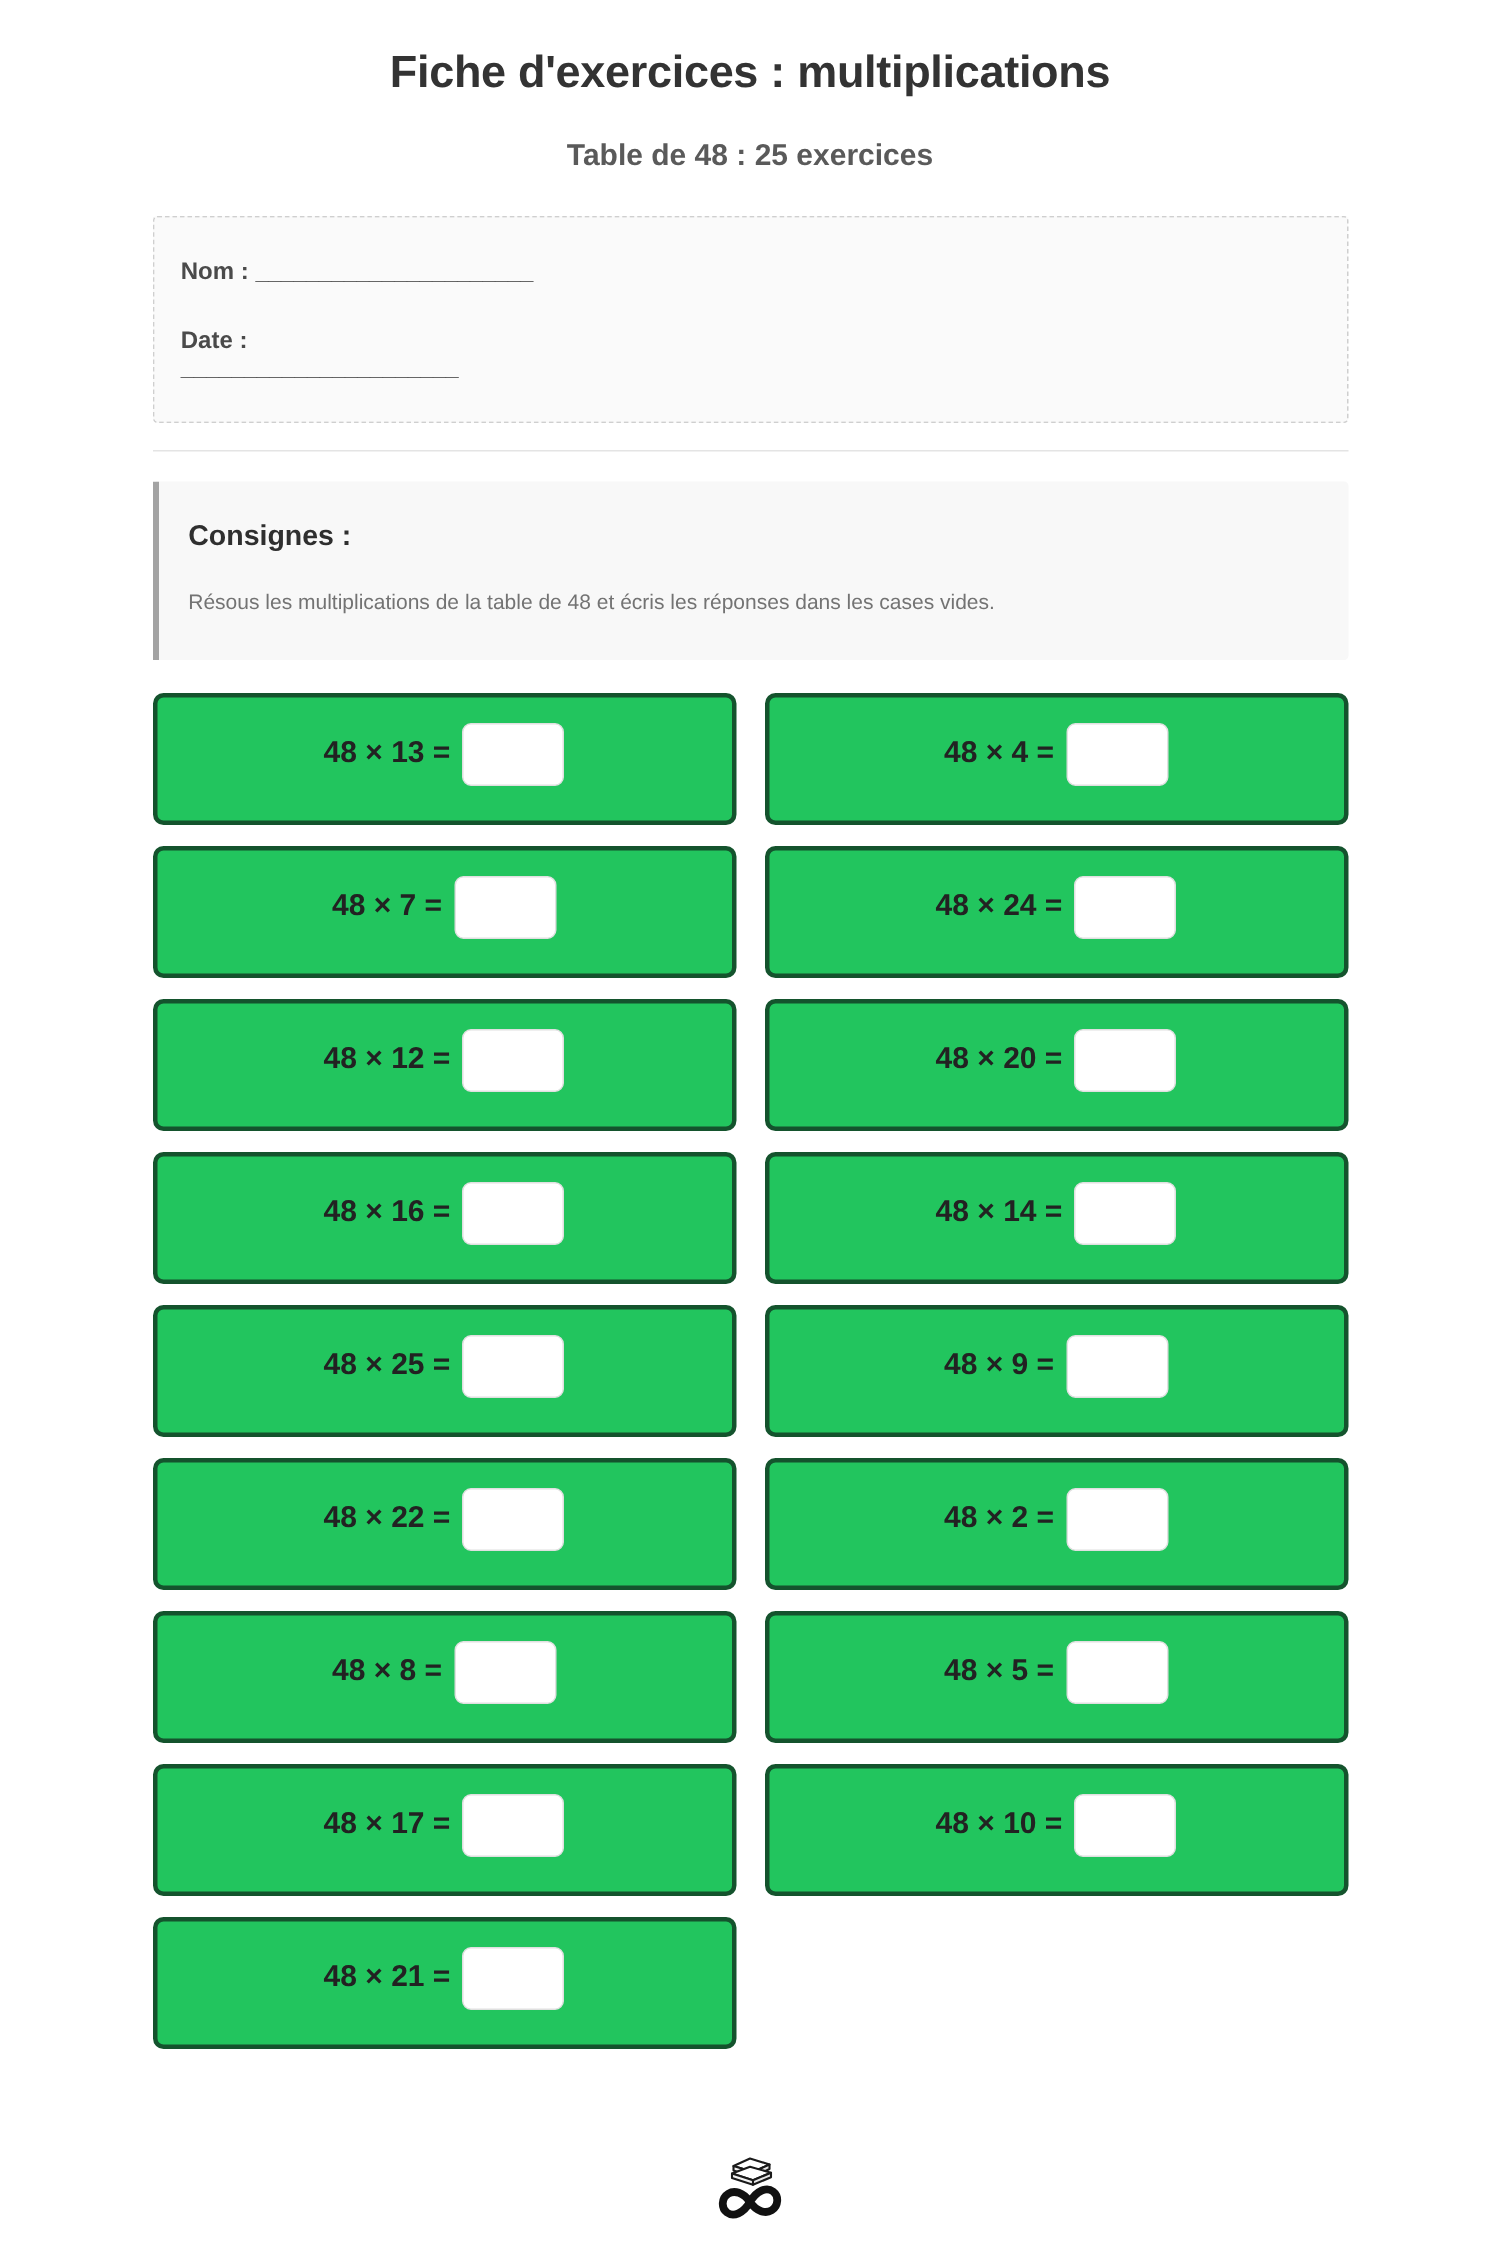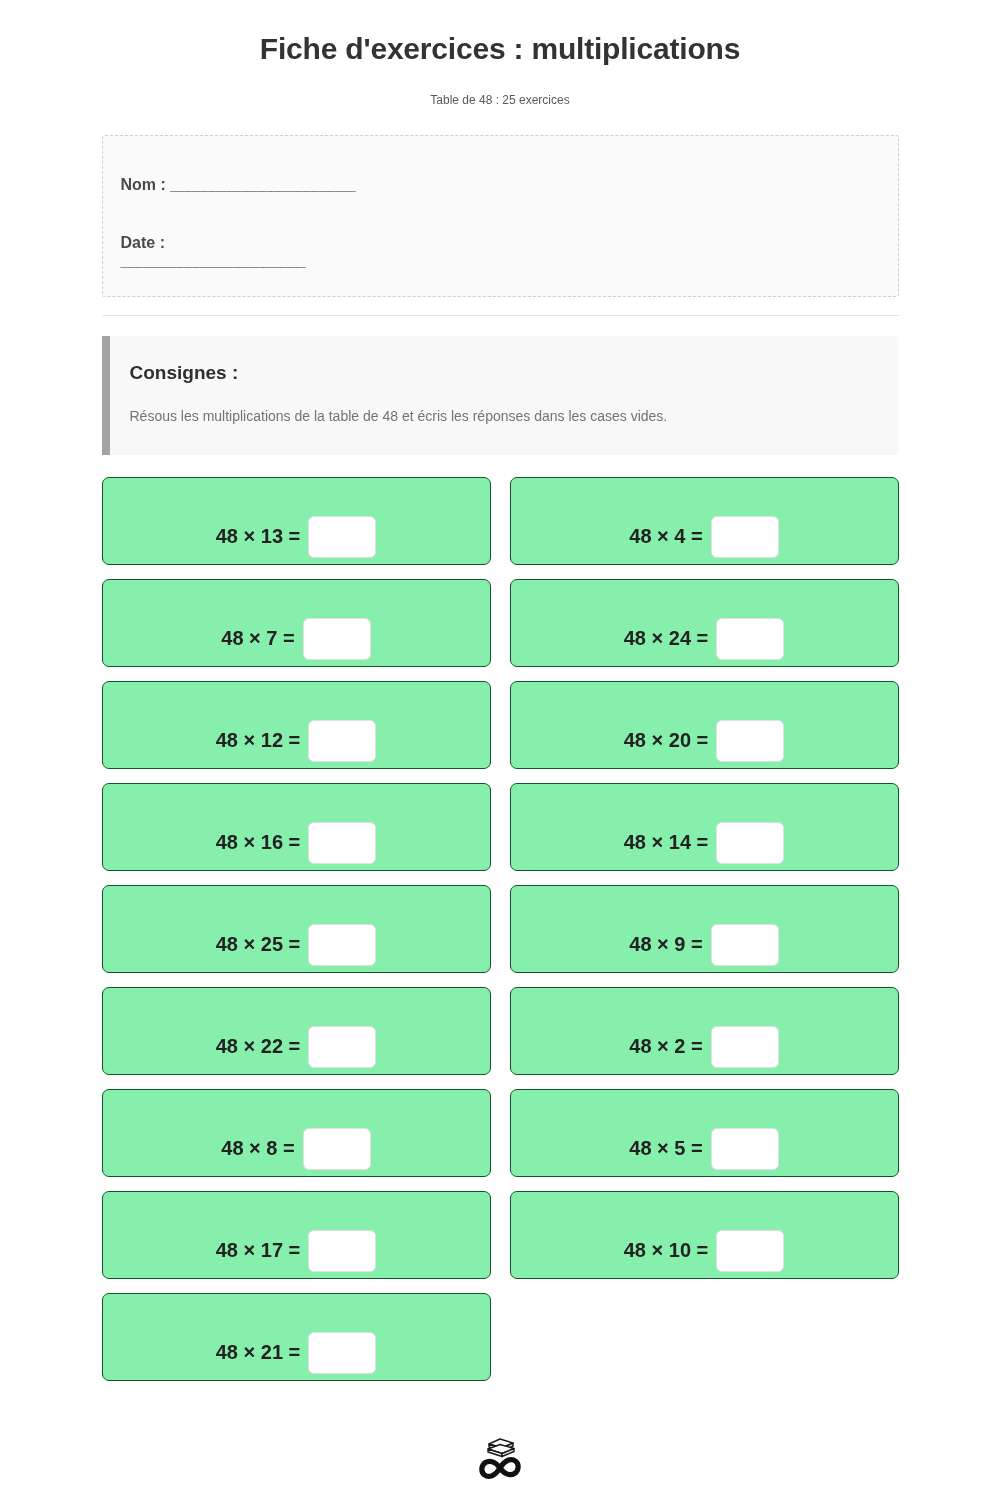--- a/index.html
+++ b/index.html
@@ -41,8 +41,8 @@
   }
   .sheet-subtitle {
     text-align: center;
-    font-size: 12px;
-    font-weight: normal;
+    font-size: 20px;
+    font-weight: bold;
     color: #5a5a5a;
     margin: 0;
     padding-top: 27px;

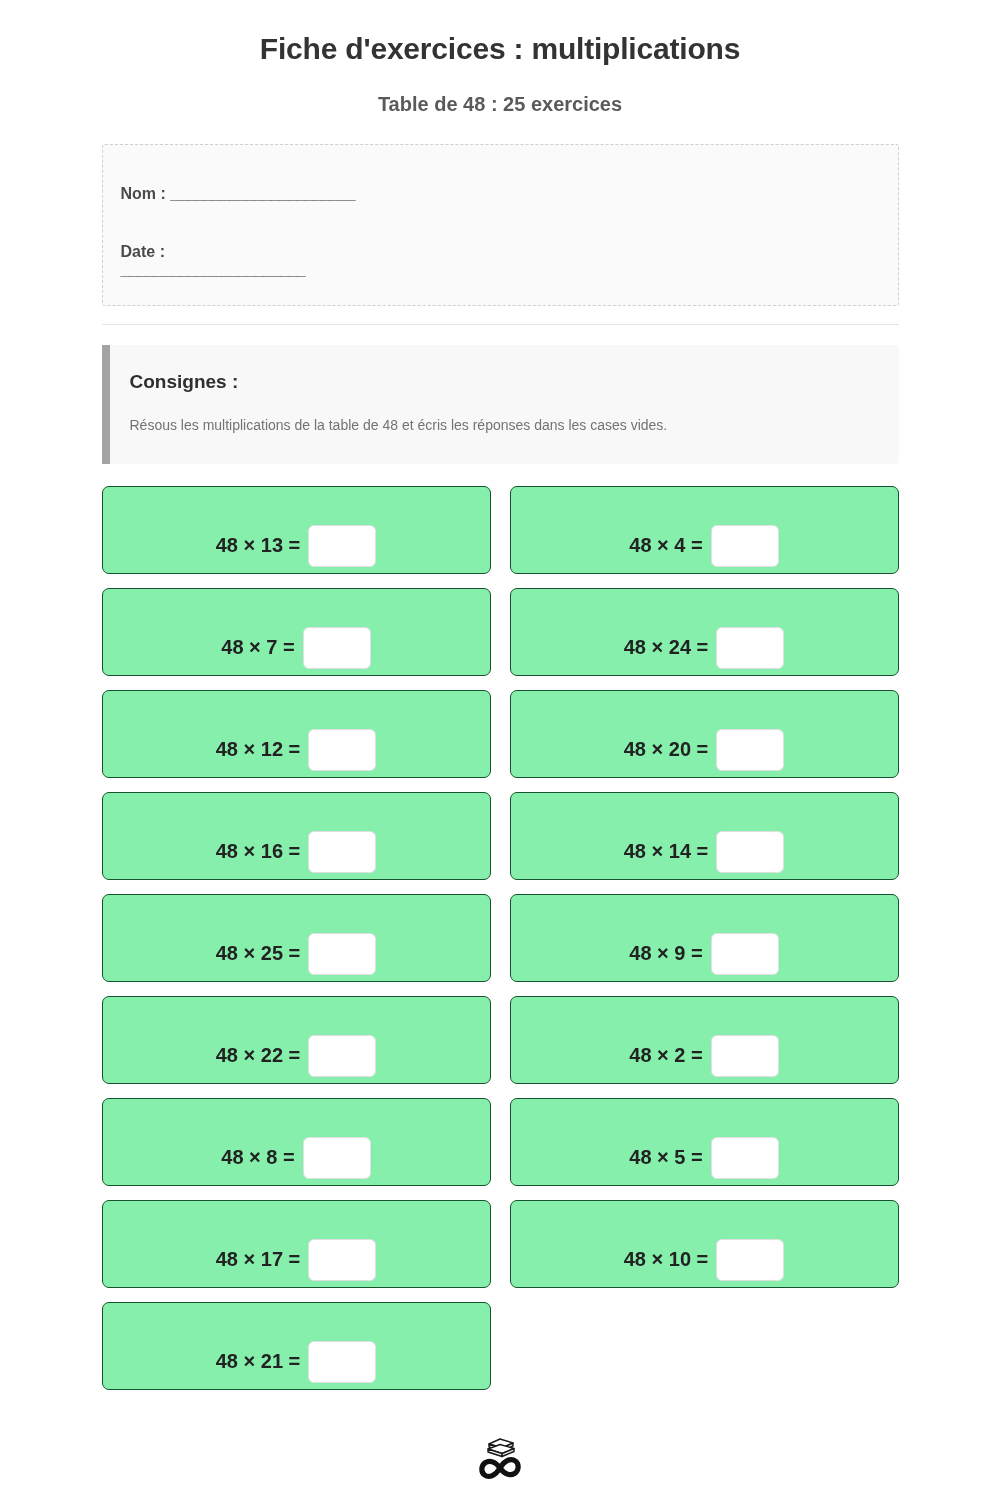--- a/index.html
+++ b/index.html
@@ -64,7 +64,7 @@
     color: #4a4a4a;
   }
   .identity-row + .identity-row { margin-top: 28px; flex-direction: column; }
-  .identity-label { white-space: pre; margin-top: 12px; }
+  .identity-label { white-space: pre; }
   .identity-line {
     font-weight: bold;
     color: #5a5a5a;

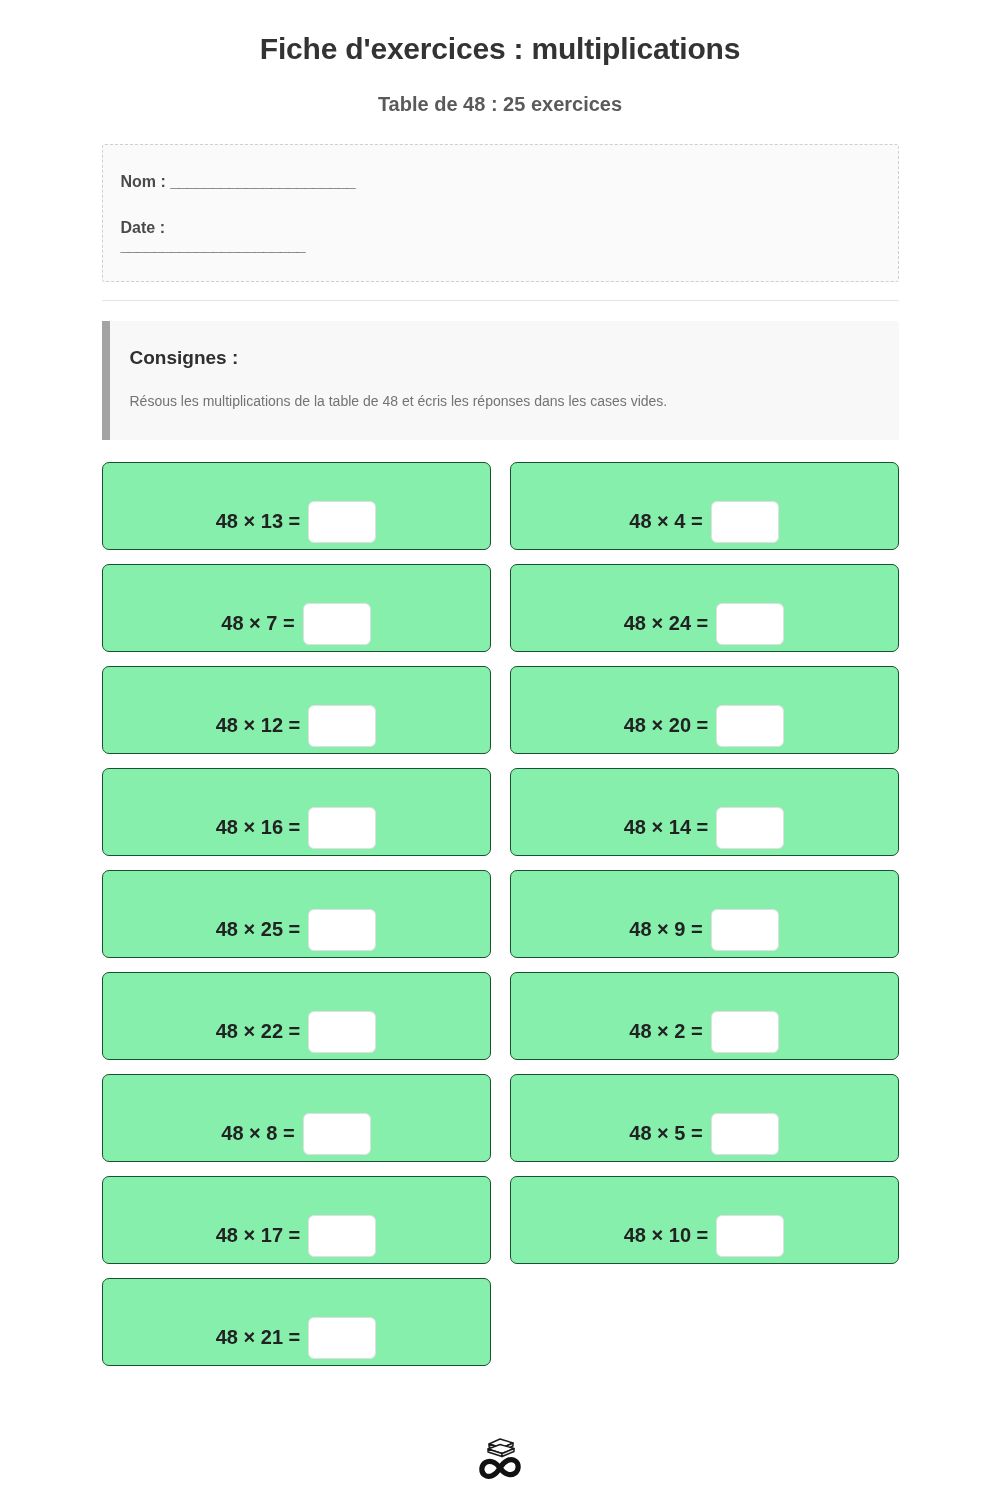--- a/index.html
+++ b/index.html
@@ -84,7 +84,7 @@
   .instructions {
     margin-top: 20px;
     background: #f8f8f8;
-    border-left: 8px solid #a3a3a3;
+    border-left: 4px solid #a3a3a3;
     border-radius: 0 3px 3px 0;
     padding: 26px 22px 28px 20px;
   }

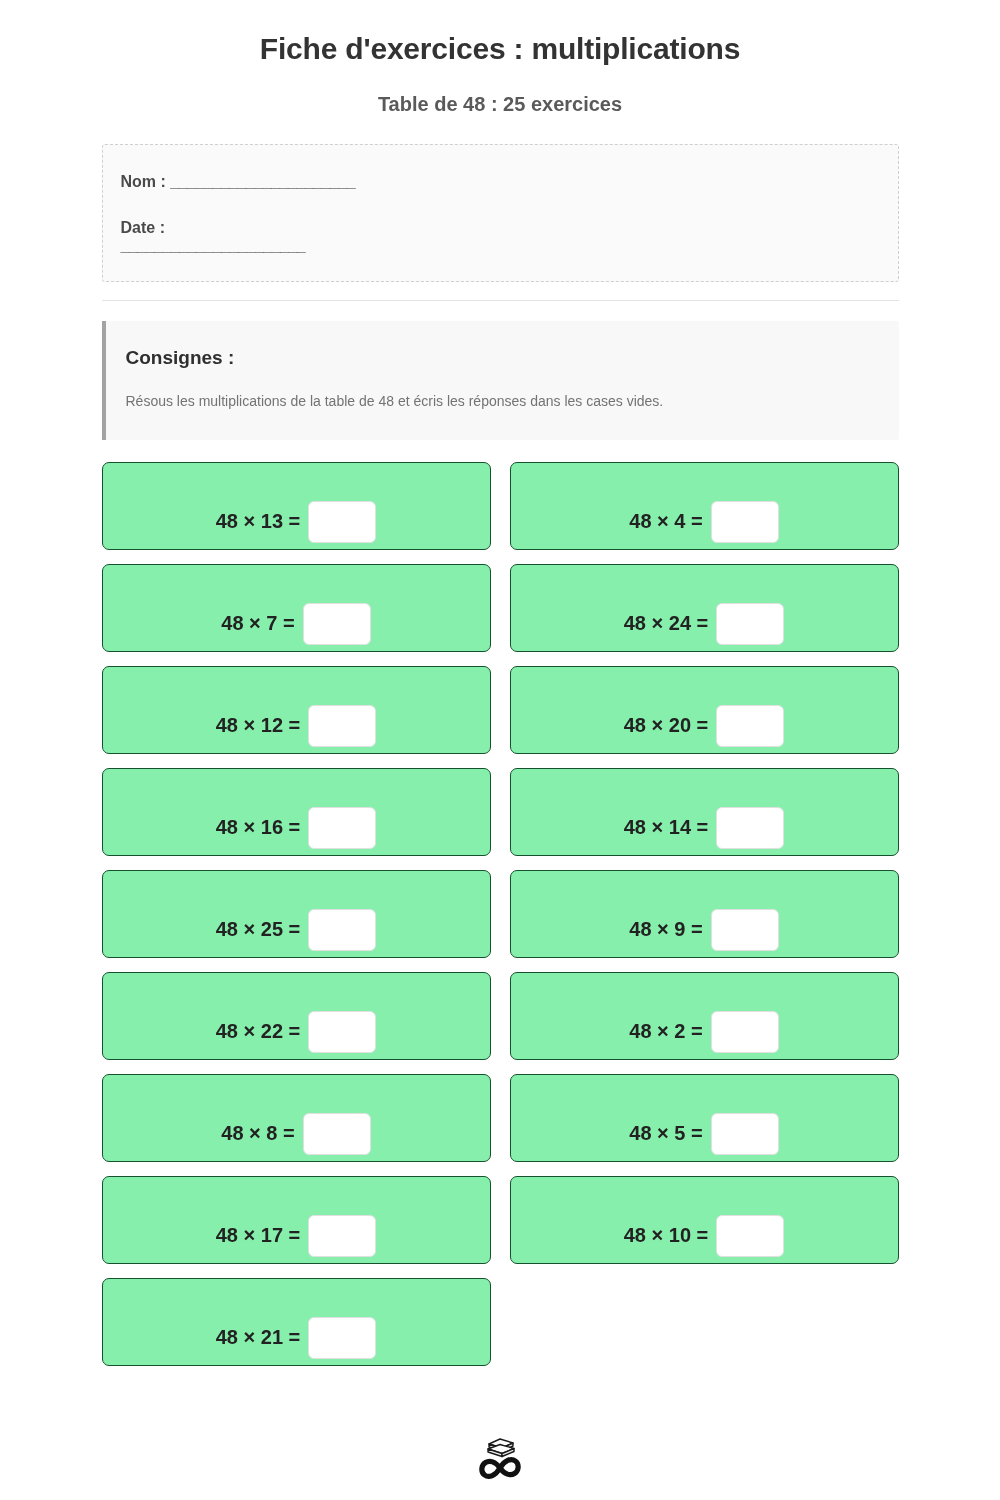--- a/index.html
+++ b/index.html
@@ -112,11 +112,11 @@
   }
   .exercise-card {
     height: 88px;
-    background: #86efac;
-    border: 1px solid #14532d;
+    background: #22c55e;
+    border: 3px solid #14532d;
     border-radius: 7px;
     display: flex;
-    align-items: flex-end;
+    align-items: center;
     justify-content: center;
     padding-bottom: 6px;
   }

